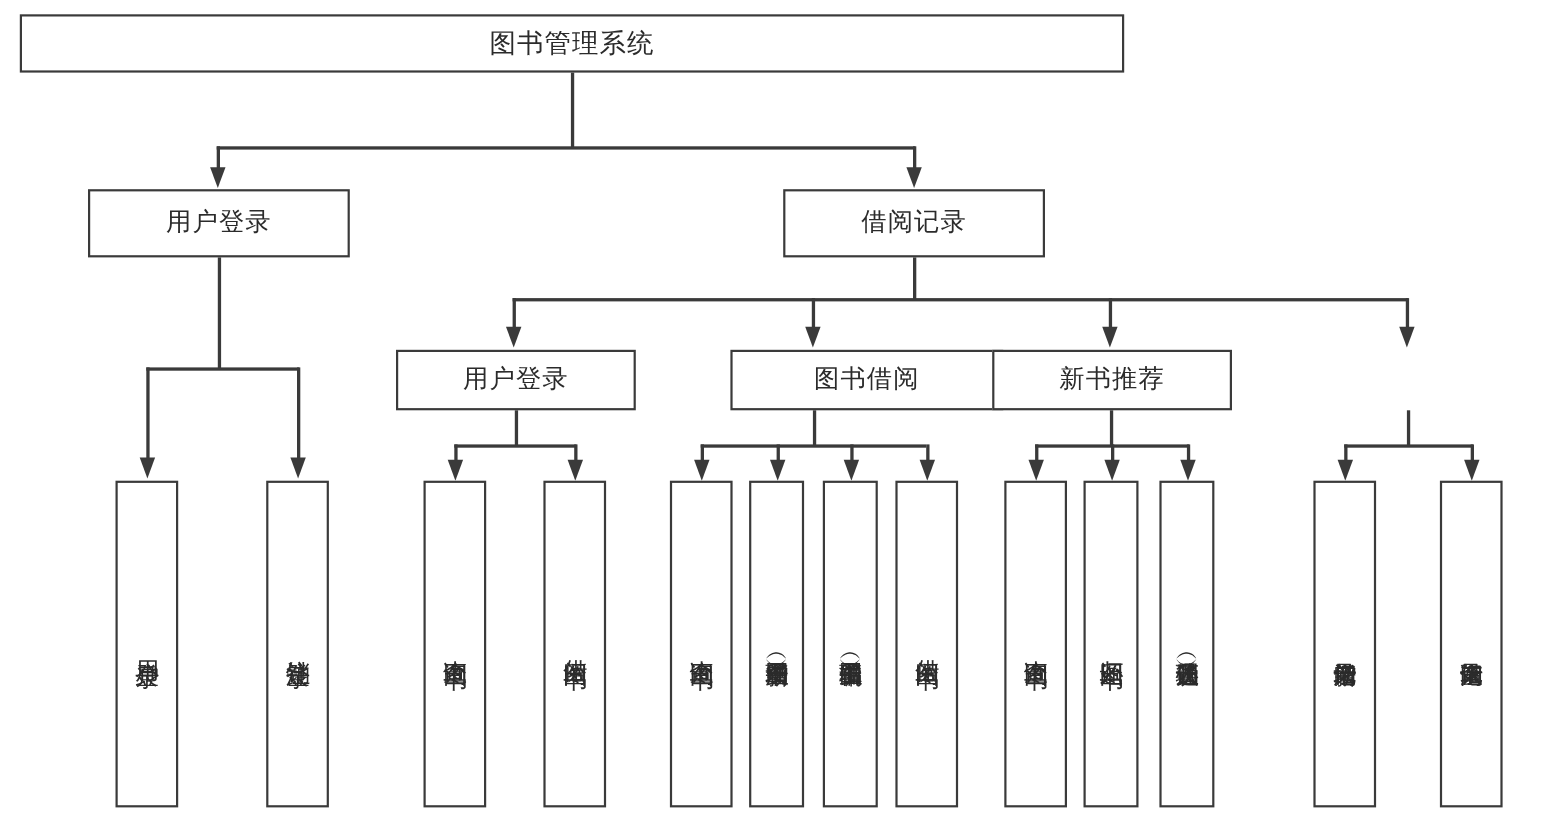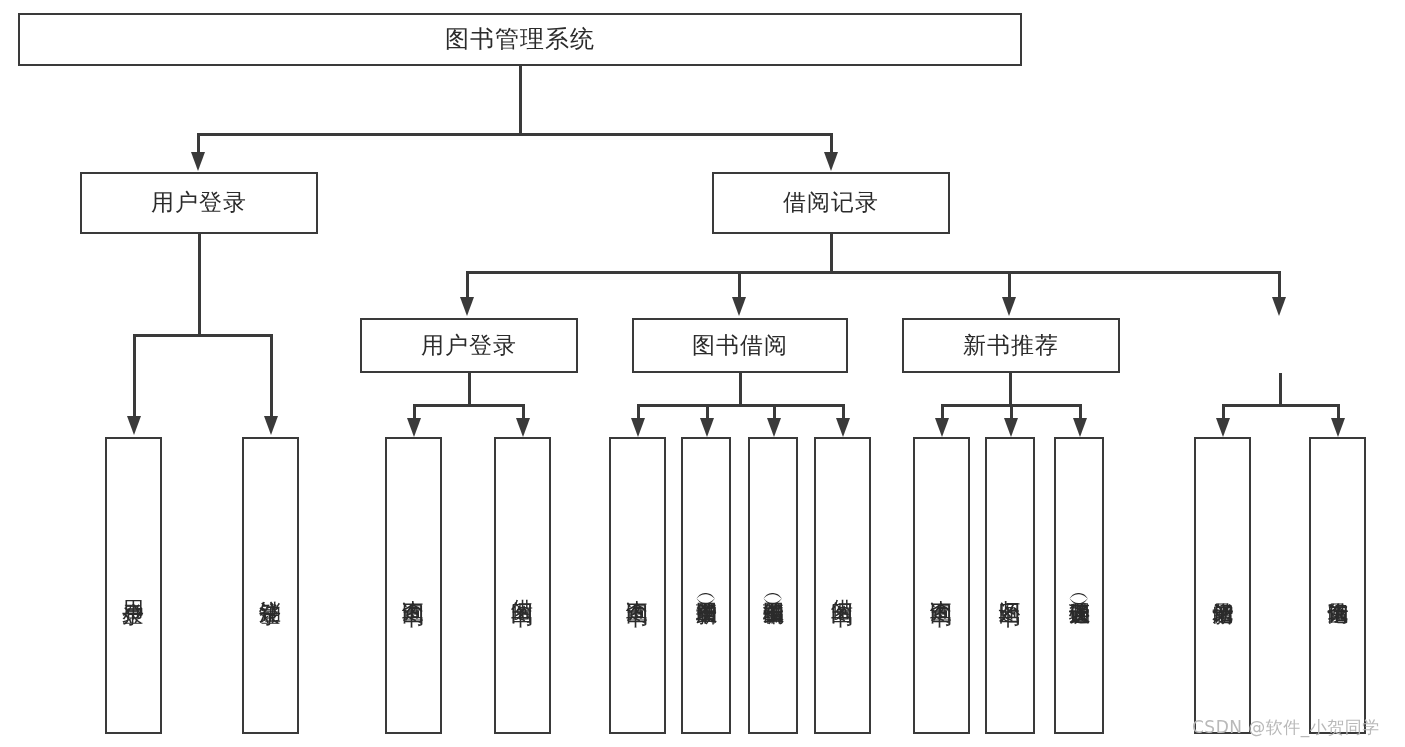--- a/index.html
+++ b/index.html
@@ -131,7 +131,7 @@
   <div class="node horiz" style="left:360px; top:318px; width:218px; height:55px;">
     <span>用户登录</span>
   </div>
-  <div class="node horiz" style="left:632px; top:318px; width:216px; height:55px;">
+  <div class="node horiz" style="left:664px; top:318px; width:248px; height:55px;">
     <span>图书借阅</span>
   </div>
   <div class="node horiz" style="left:902px; top:318px; width:218px; height:55px;">

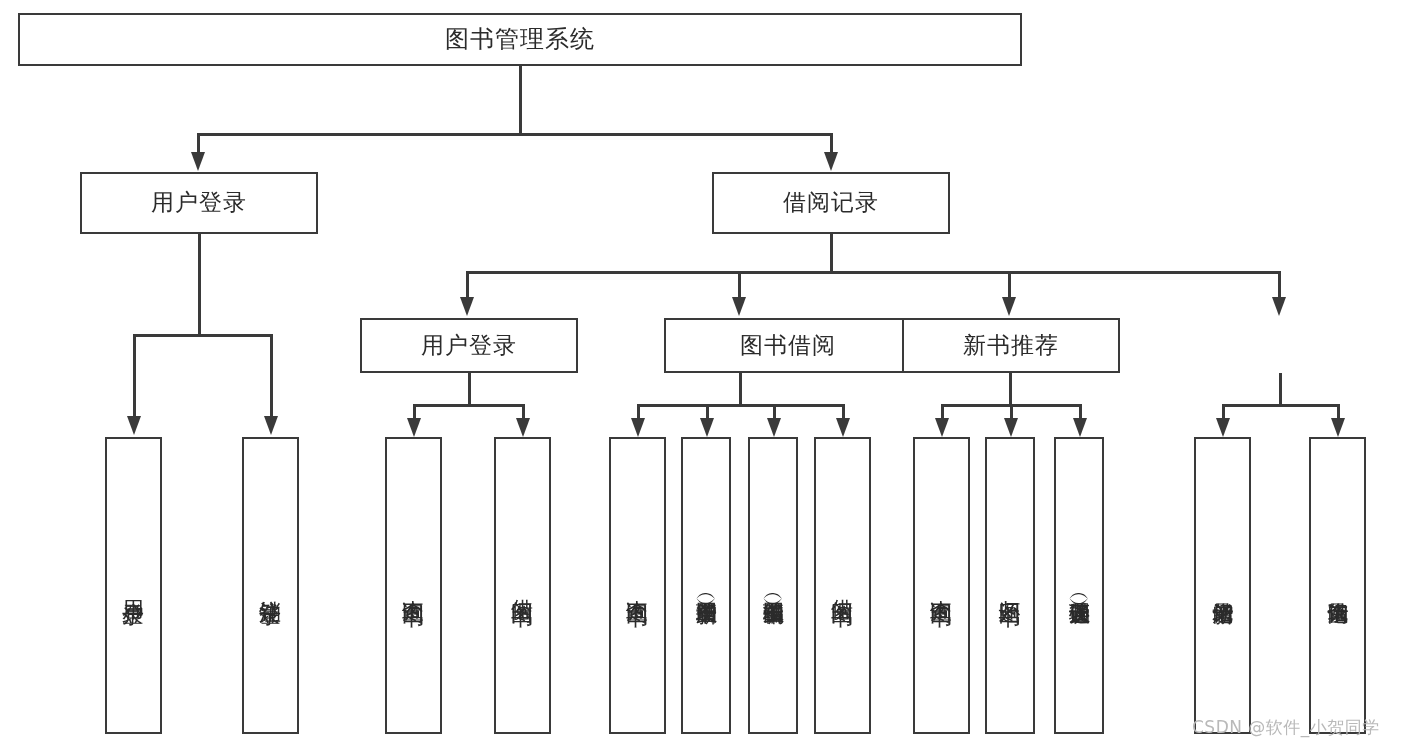--- a/index.html
+++ b/index.html
@@ -216,7 +216,6 @@
     <span class="vtext tight">查询借阅记录</span>
   </div>
 
-  <div class="watermark" style="left:1192px; top:716px;">CSDN @软件_小贺同学</div>
 
 </div>
 

